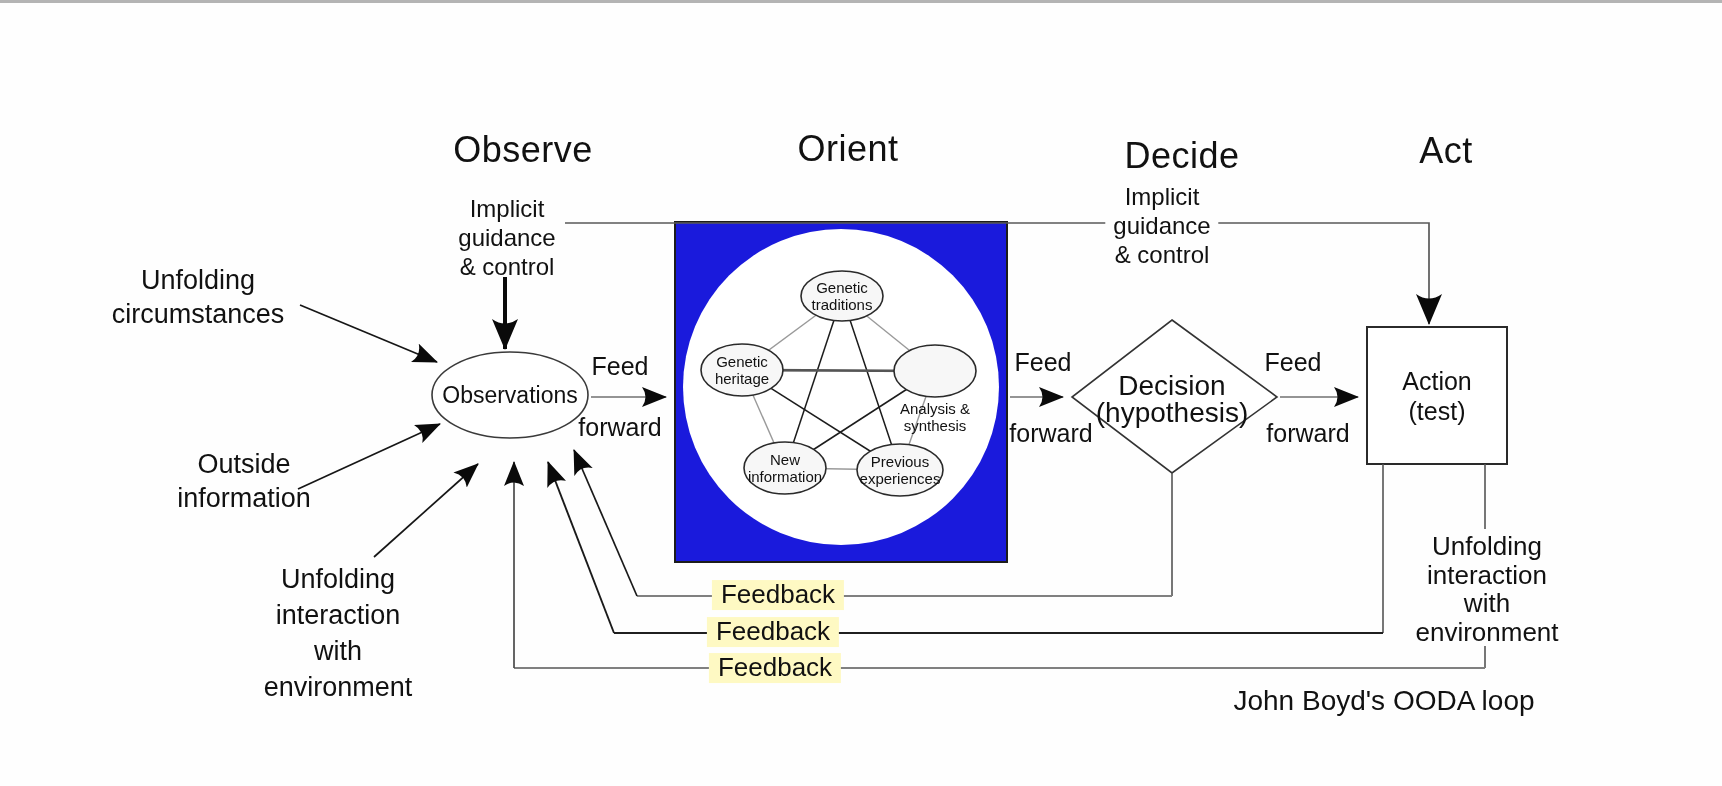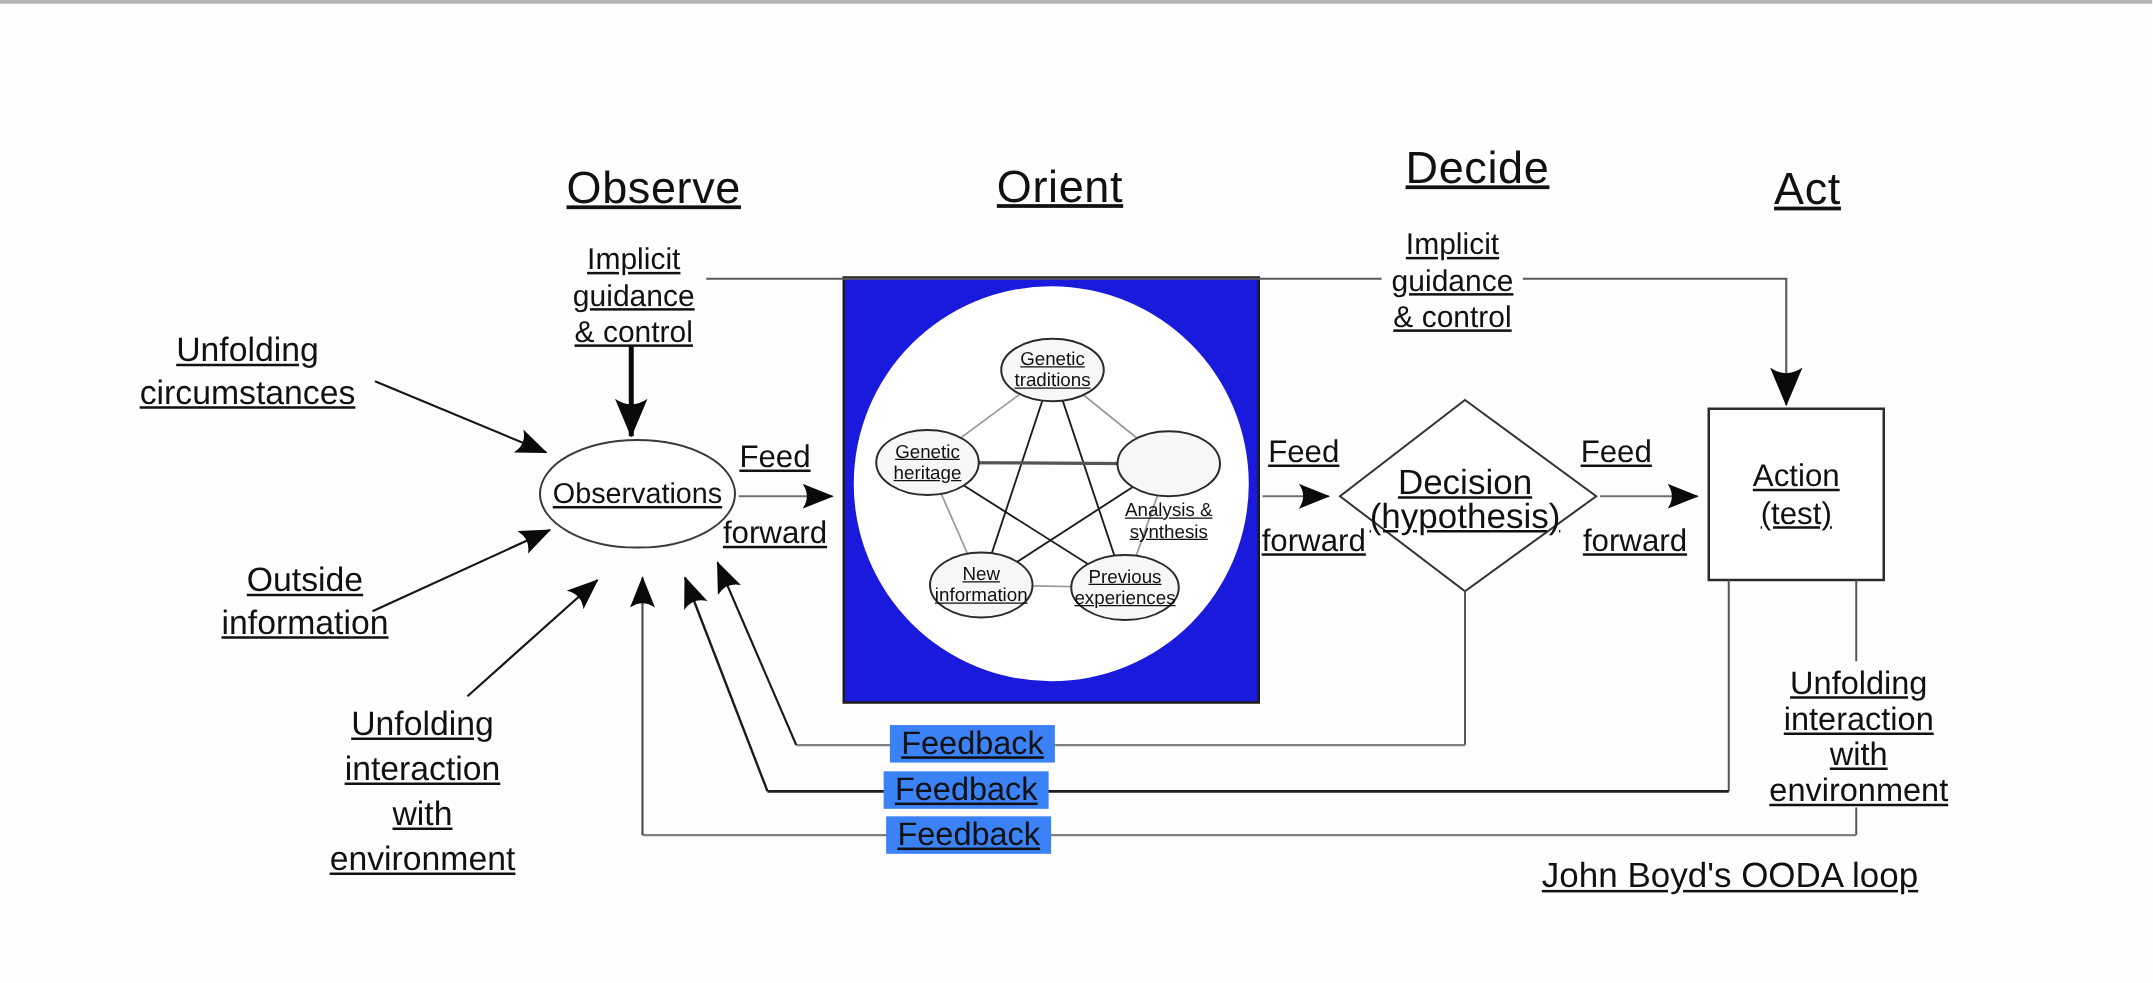--- a/index.html
+++ b/index.html
@@ -9,7 +9,7 @@
   }
   .toprule{position:absolute;left:0;top:0;width:100%;height:3px;background:#b4b4b4;z-index:3;}
   .diagram-svg{position:absolute;left:0;top:0;z-index:1;}
-  .lbl{position:absolute;transform:translate(-50%,-50%);text-align:center;white-space:nowrap;z-index:2;line-height:1.15;text-decoration:underline;}
+  .lbl{position:absolute;transform:translate(-50%,-50%);text-align:center;white-space:nowrap;z-index:2;line-height:1.15;}
   .hdr{font-size:36px;letter-spacing:0.5px;}
   .impl{font-size:24px;line-height:29px;}
   .whitebg{background:#fefefe;padding:0 8px;}

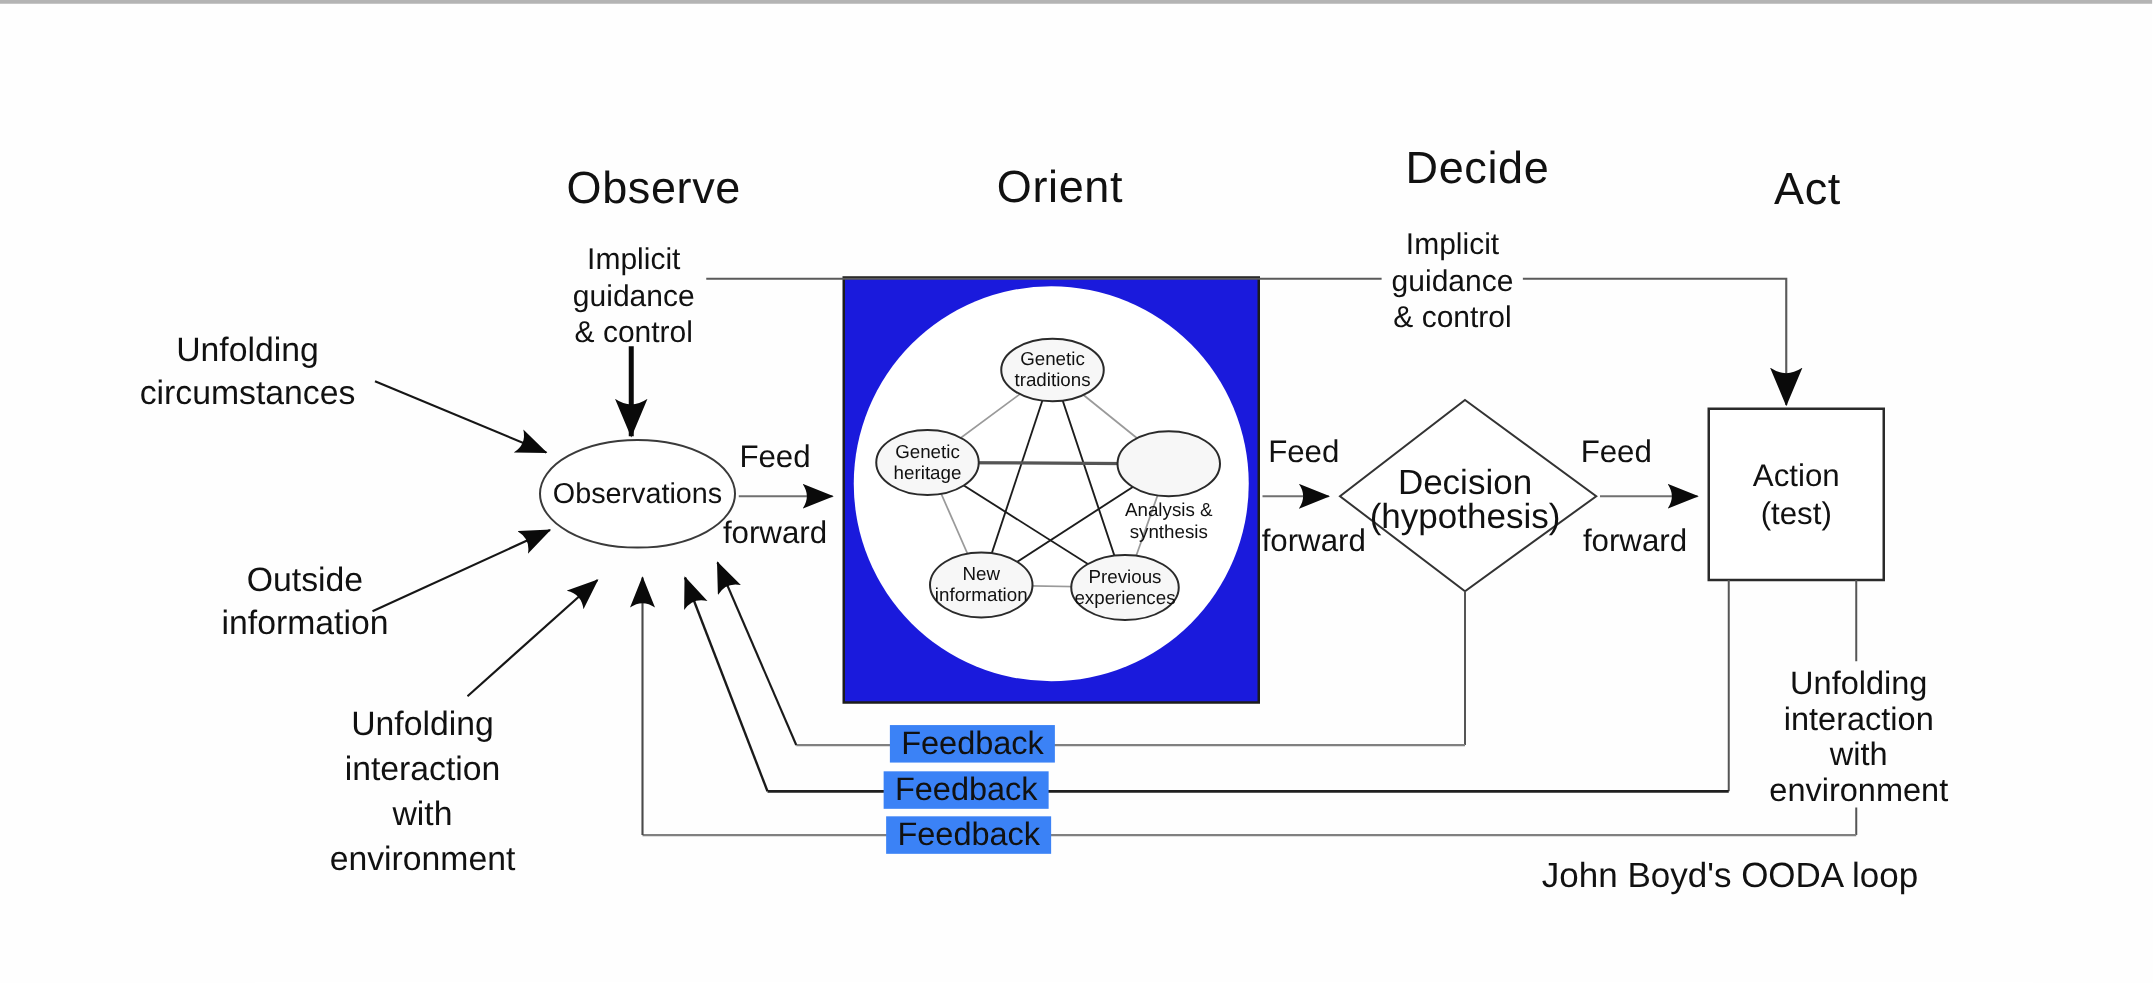--- a/index.html
+++ b/index.html
@@ -105,7 +105,7 @@
 
   <div class="lbl hdr" style="left:523px;top:150px;">Observe</div>
   <div class="lbl hdr" style="left:848px;top:149px;">Orient</div>
-  <div class="lbl hdr" style="left:1182px;top:134px;">Decide</div>
+  <div class="lbl hdr" style="left:1182px;top:156px;">Decide</div>
   <div class="lbl hdr" style="left:1446px;top:151px;">Act</div>
 
   <div class="lbl impl" style="left:507px;top:237px;">

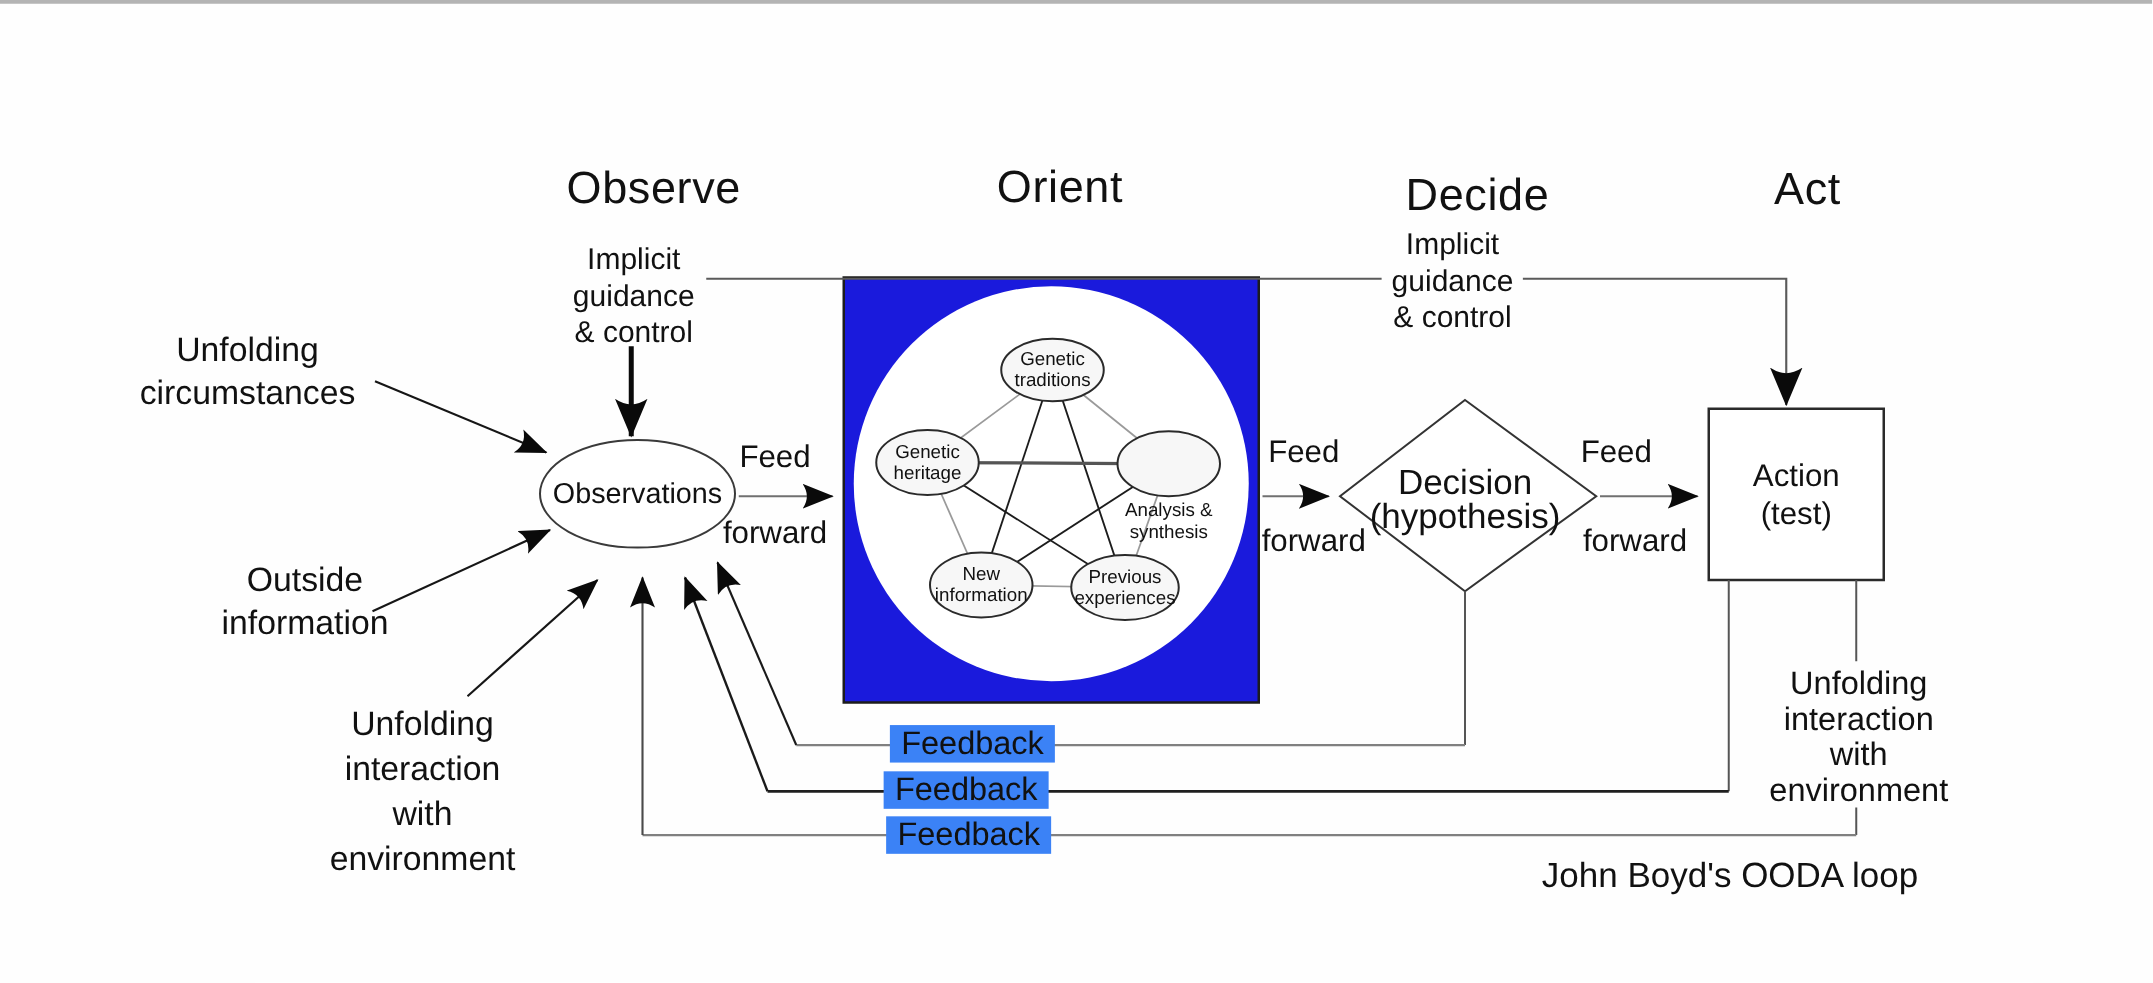--- a/index.html
+++ b/index.html
@@ -14,7 +14,7 @@
   .impl{font-size:24px;line-height:29px;}
   .whitebg{background:#fefefe;padding:0 8px;}
   .ff{font-size:25px;}
-  .fb{font-size:26px;background:#3b82f6;padding:0 9px;}
+  .fb{font-size:26px;background:#fef9c3;padding:0 9px;}
   .nodetxt{font-size:23px;}
   .dectxt{font-size:28px;line-height:27px;}
   .acttxt{font-size:25px;line-height:30px;}

